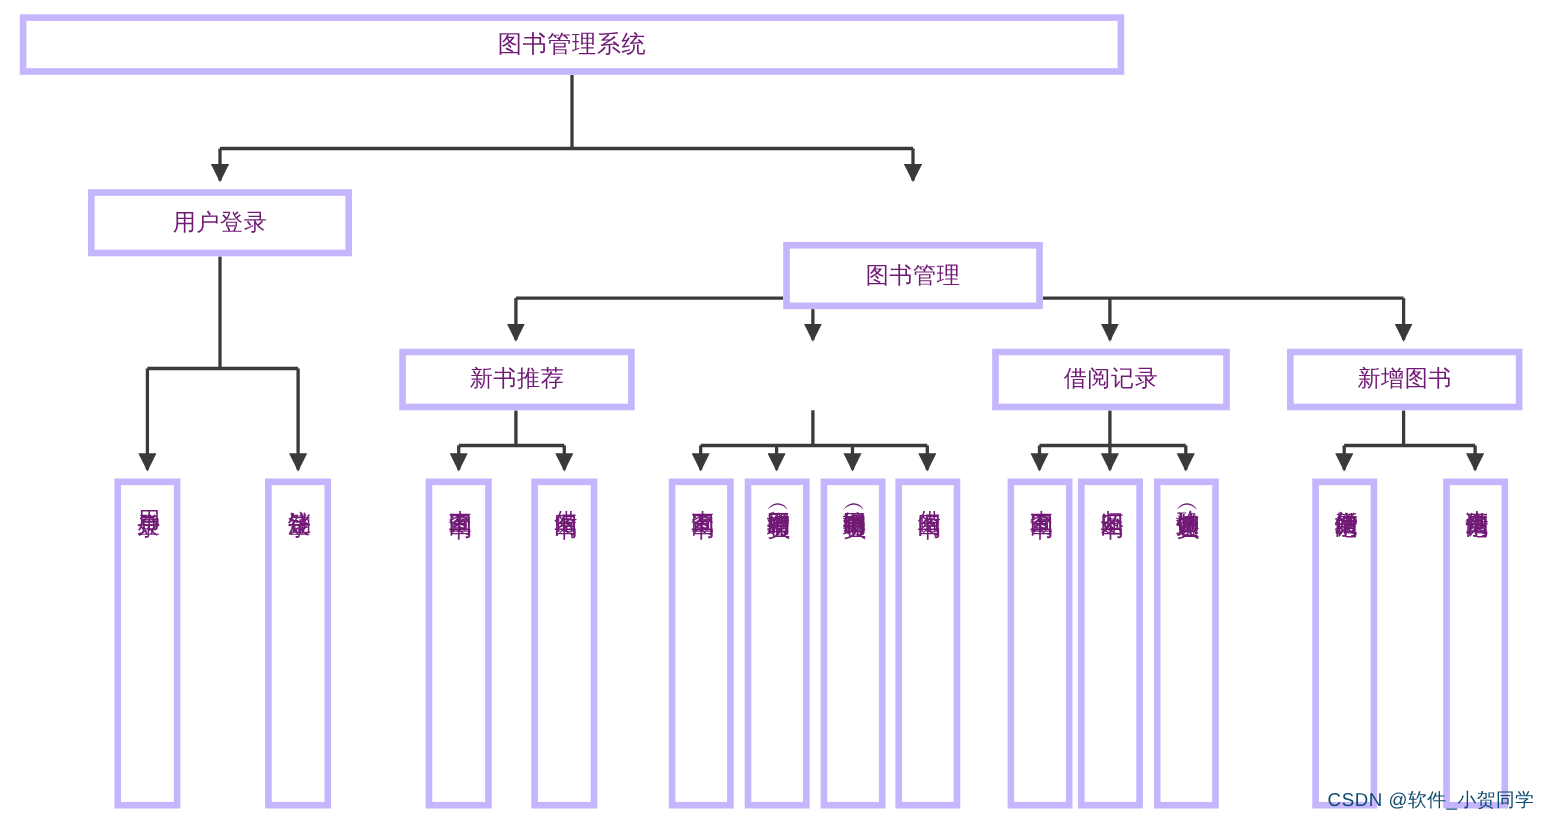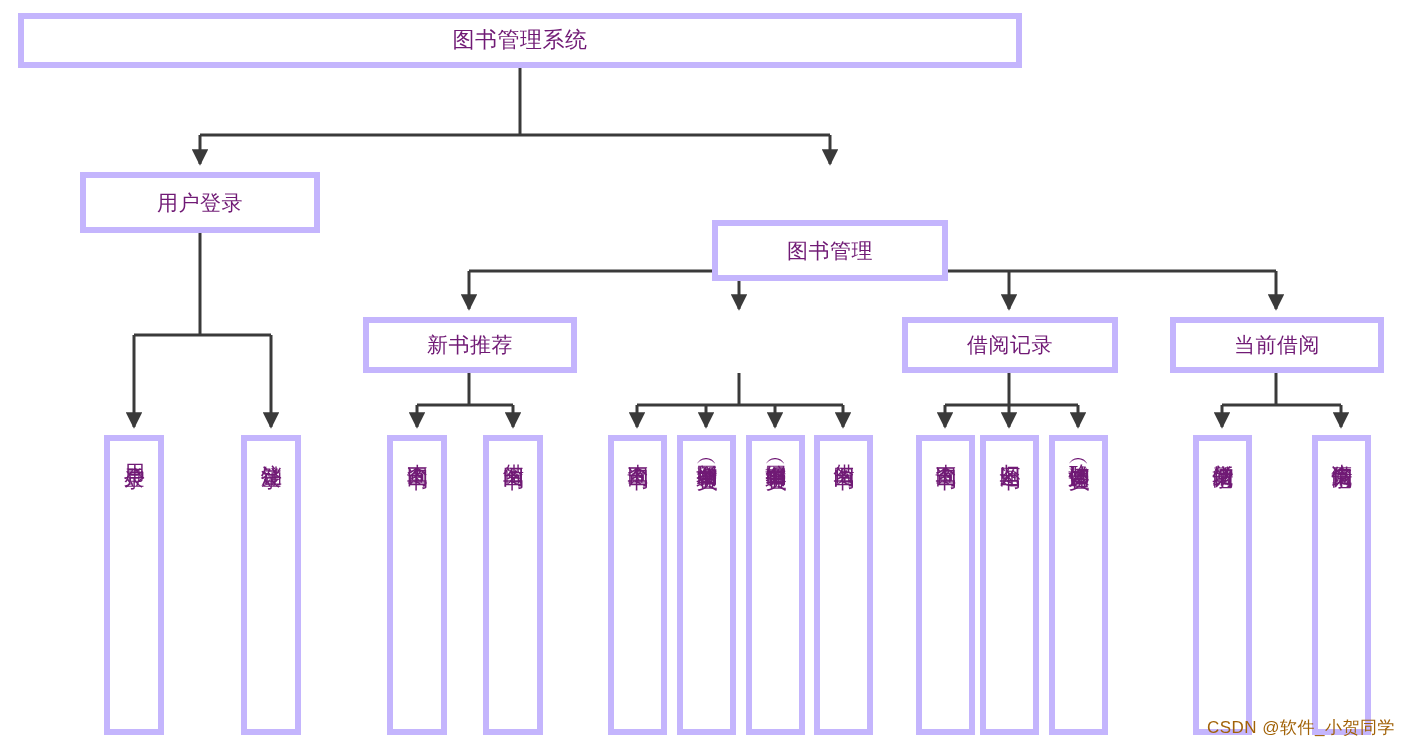--- a/index.html
+++ b/index.html
@@ -144,7 +144,7 @@
     <span>借阅记录</span>
   </div>
   <div class="node horiz" style="left:1170px; top:317px; width:214px; height:56px;">
-    <span>当前借阅</span>
+    <span>新增图书</span>
   </div>
 
   <div class="node vert" style="left:104px; top:435px; width:60px; height:300px;">

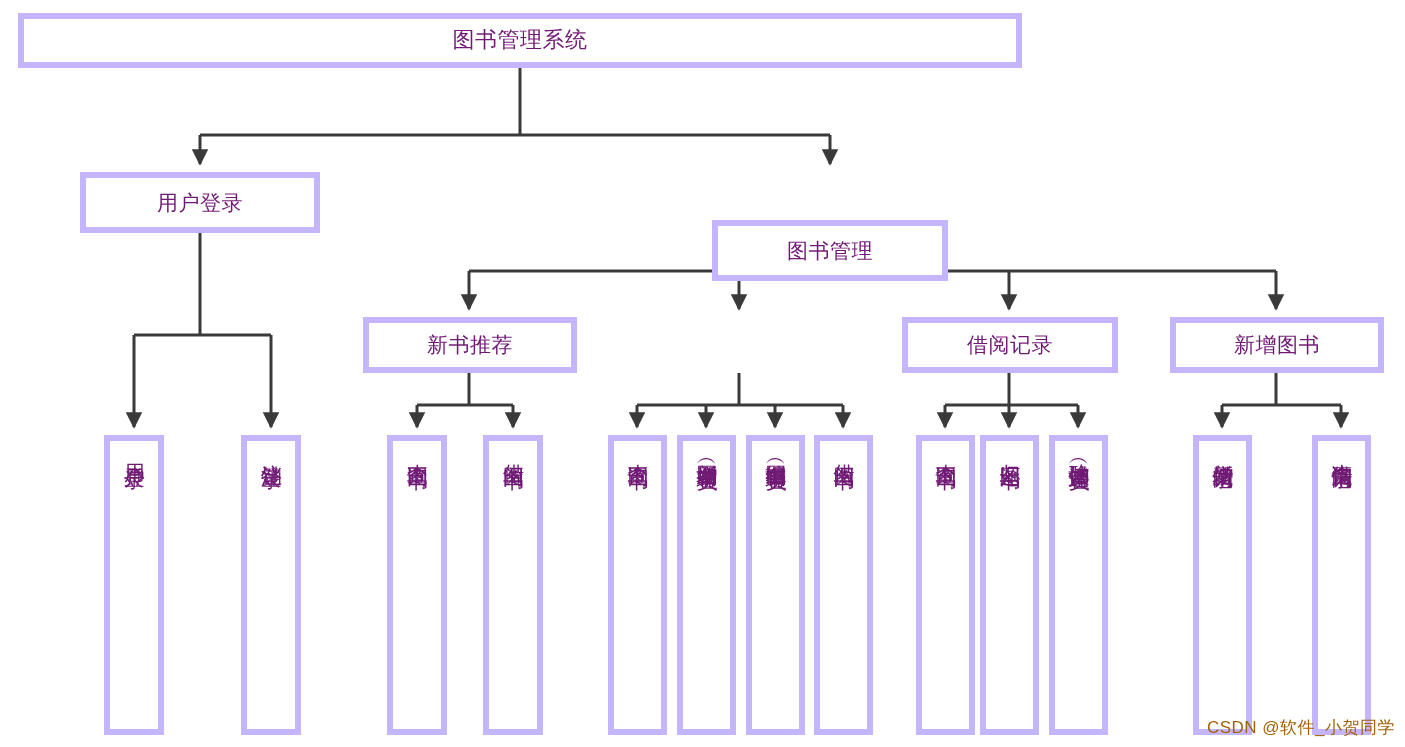--- a/index.html
+++ b/index.html
@@ -64,7 +64,7 @@
     right: 10px;
     bottom: 8px;
     font-size: 17px;
-    color: #a16207;
+    color: #0c4a6e;
     letter-spacing: 0.5px;
     white-space: nowrap;
     pointer-events: none;

